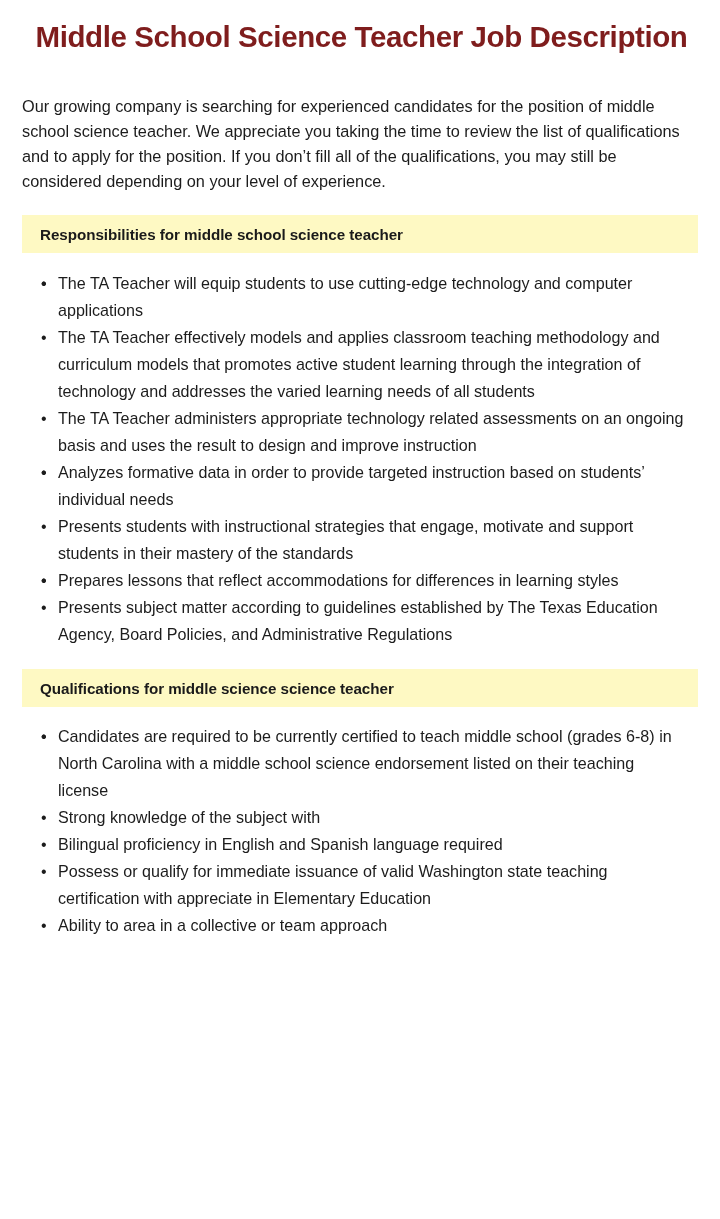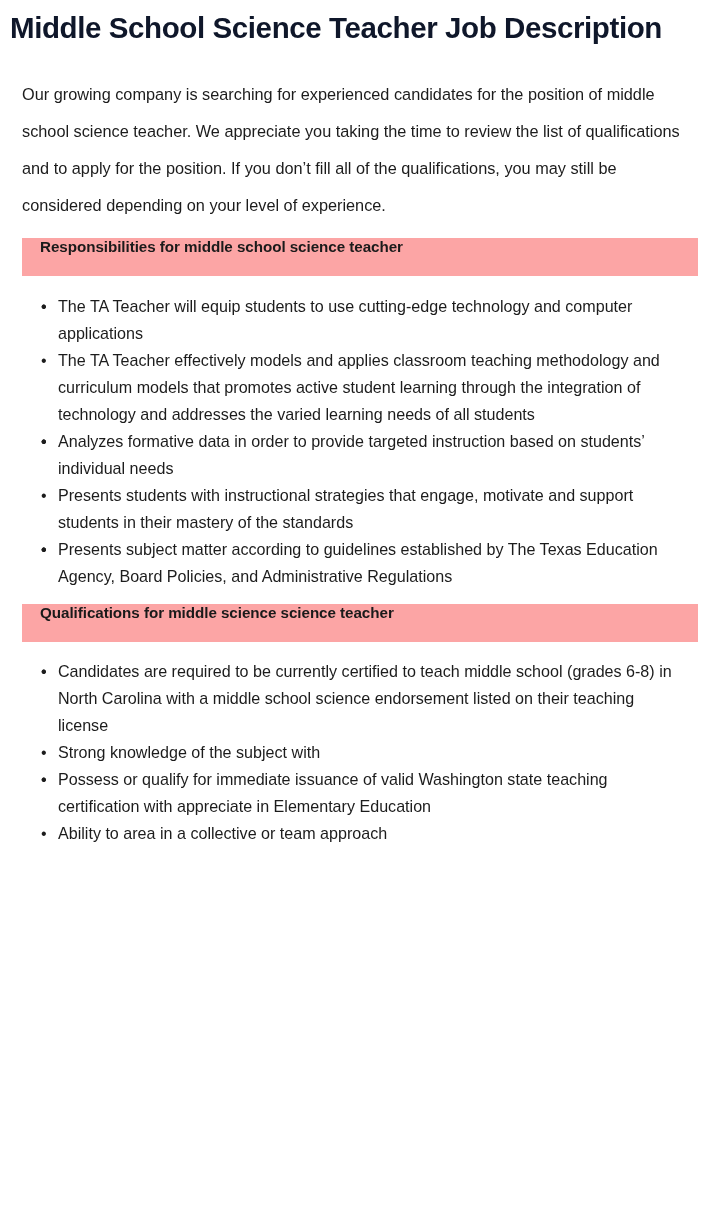--- a/index.html
+++ b/index.html
@@ -22,15 +22,16 @@
     box-sizing: border-box;
   }
   .doc-title {
-    margin: 7px;
+    margin: 16px;
     padding: 0 0 0 3px;
     font-size: 29.5px;
     font-weight: bold;
     letter-spacing: -0.4px;
     line-height: 38px;
-    color: #0f172a;
+    color: #7f1d1d;
     white-space: nowrap;
     padding-top: 2px;
+    text-align: center;
   }
   .intro {
     margin: 0;

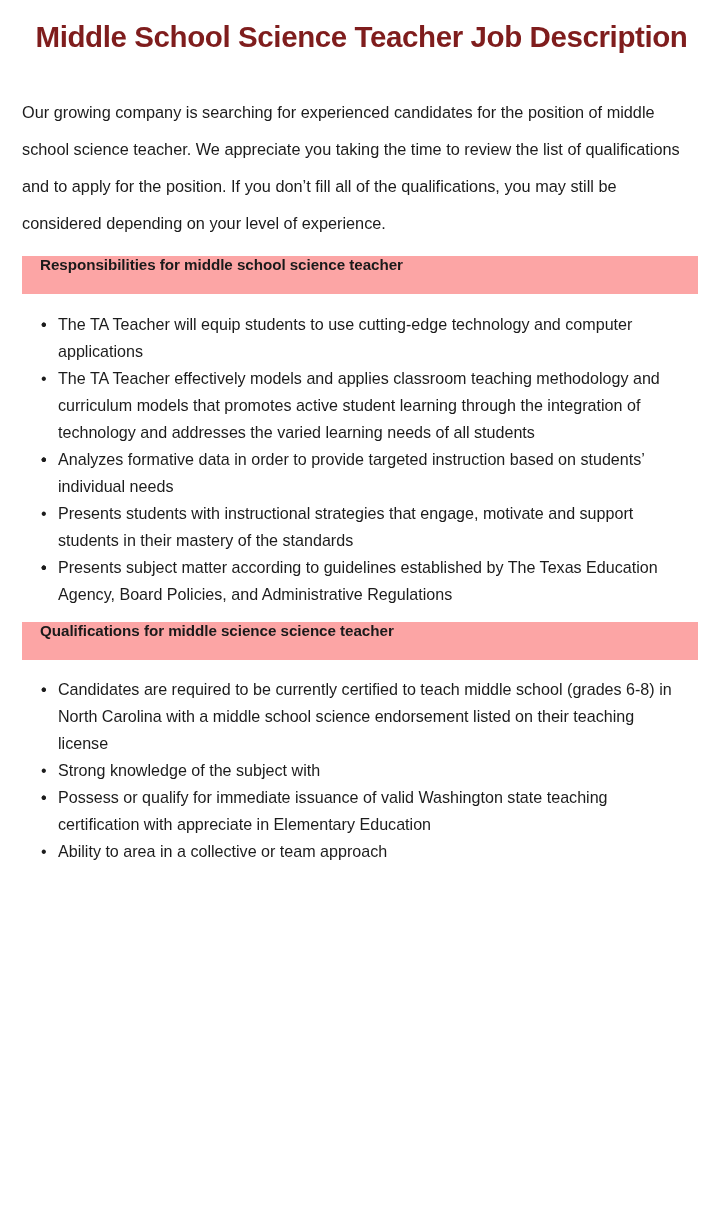--- a/index.html
+++ b/index.html
@@ -37,7 +37,7 @@
     margin: 0;
     padding: 22px 19px 0 22px;
     font-size: 16.3px;
-    line-height: 37px;
+    line-height: 25px;
     color: #1c1c1c;
     max-width: 663px;
   }

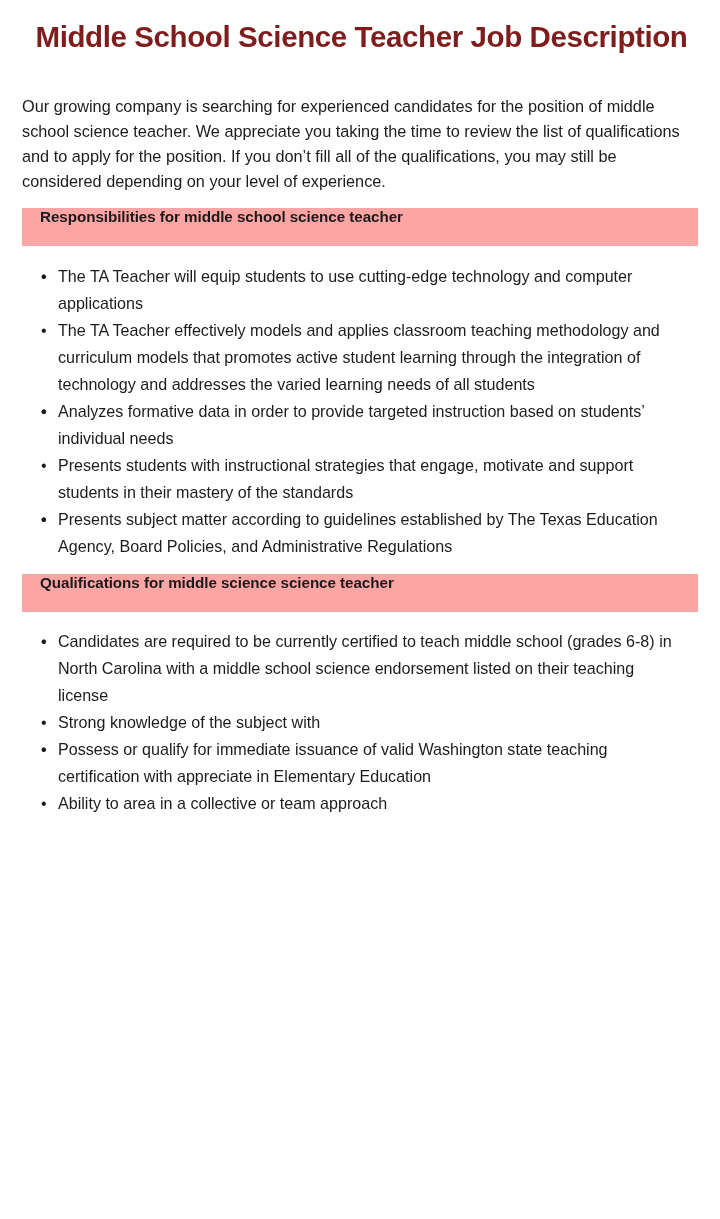--- a/index.html
+++ b/index.html
@@ -46,11 +46,11 @@
     padding: 0;
   }
   .section-header {
-    margin: 14px 22px 0 22px;
-    background: #fca5a5;
+    margin: 21px 22px 0 22px;
+    background: #fef9c3;
     height: 38px;
     display: flex;
-    align-items: flex-start;
+    align-items: center;
     padding-left: 18px;
     box-sizing: border-box;
   }

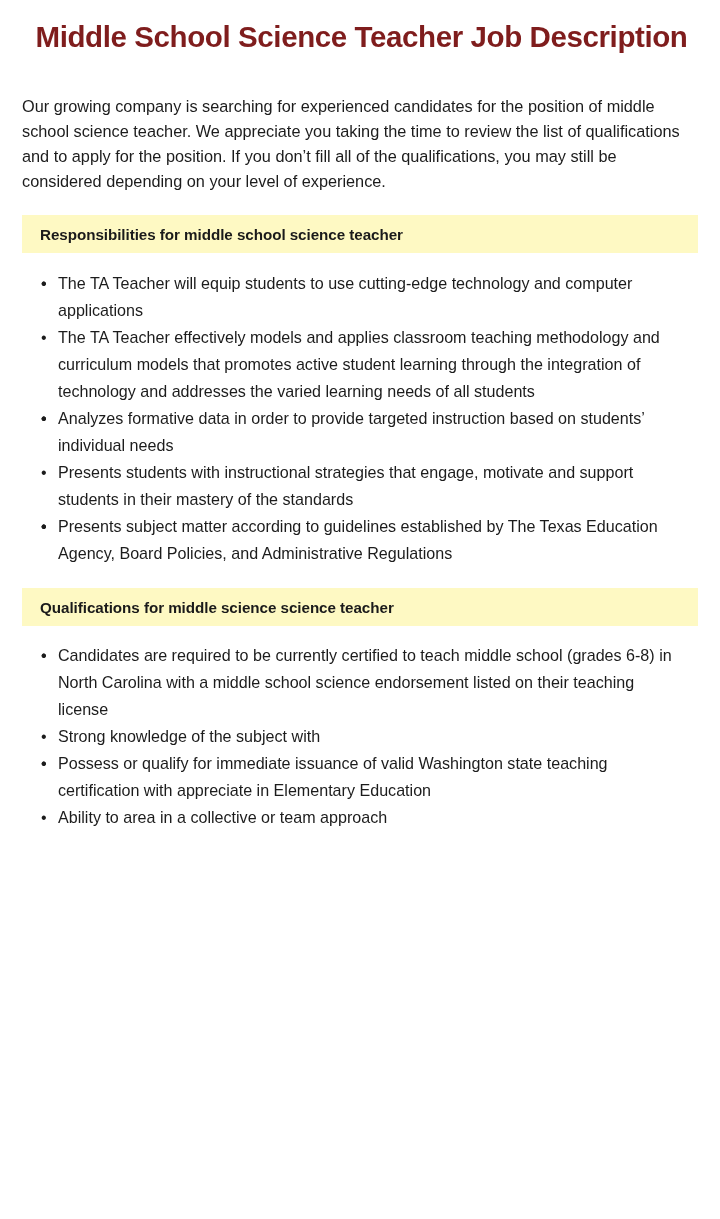--- a/index.html
+++ b/index.html
@@ -106,7 +106,7 @@
       <li><span class="bullet-dot">•</span></li>
       <li><span class="bullet-dot">•</span><span>The TA Teacher will equip students to use cutting-edge technology and computer applications</span></li>
       <li><span class="bullet-dot">•</span><span>The TA Teacher effectively models and applies classroom teaching methodology and curriculum models that promotes active student learning through the integration of technology and addresses the varied learning needs of all students</span></li>
-      <li><span class="bullet-dot">•</span></li>
+      <li><span class="bullet-dot">•</span><span>The TA Teacher administers appropriate technology related assessments on an ongoing basis and uses the result to design and improve instruction</span></li>
       <li><span class="bullet-dot">•</span></li>
       <li><span class="bullet-dot">•</span><span>Analyzes formative data in order to provide targeted instruction based on students’ individual needs</span></li>
       <li><span class="bullet-dot">•</span><span>Presents students with instructional strategies that engage, motivate and support students in their mastery of the standards</span></li>

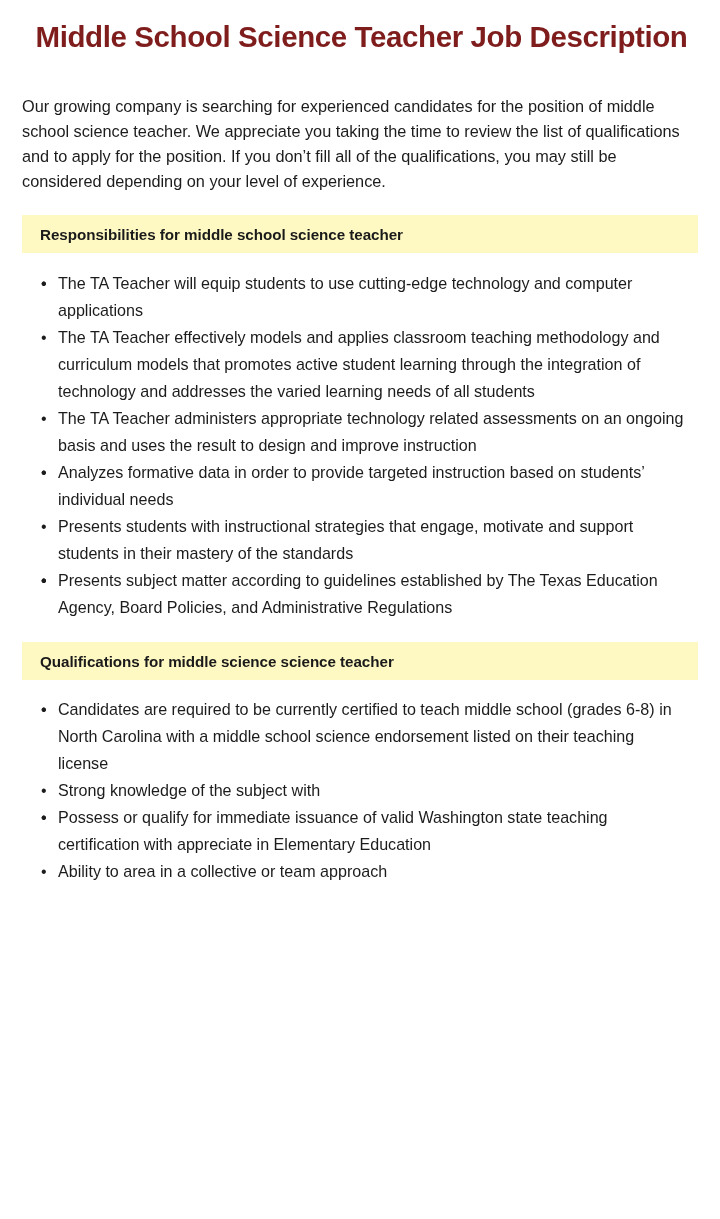--- a/index.html
+++ b/index.html
@@ -111,7 +111,7 @@
       <li><span class="bullet-dot">•</span><span>Analyzes formative data in order to provide targeted instruction based on students’ individual needs</span></li>
       <li><span class="bullet-dot">•</span><span>Presents students with instructional strategies that engage, motivate and support students in their mastery of the standards</span></li>
       <li><span class="bullet-dot">•</span></li>
-      <li><span class="bullet-dot">•</span></li>
+      <li><span class="bullet-dot">•</span><span>Prepares lessons that reflect accommodations for differences in learning styles</span></li>
       <li><span class="bullet-dot">•</span><span>Presents subject matter according to guidelines established by The Texas Education Agency, Board Policies, and Administrative Regulations</span></li>
     </ul>
   </section>

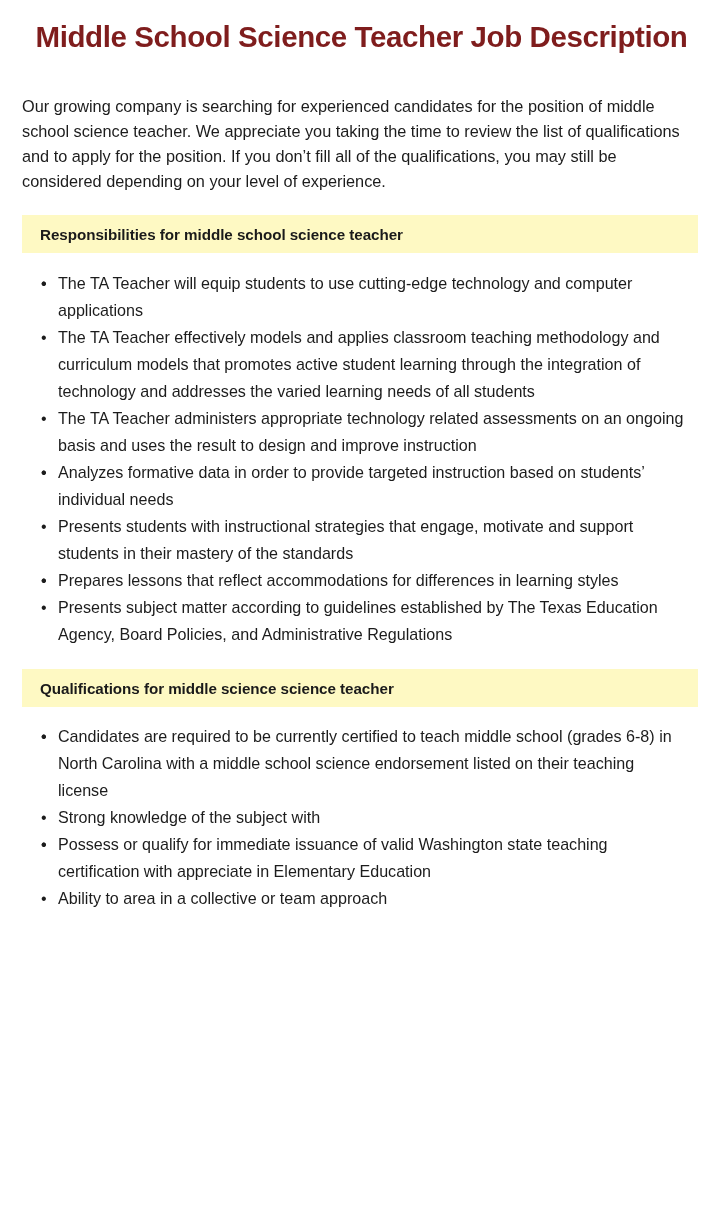--- a/index.html
+++ b/index.html
@@ -124,7 +124,7 @@
       <li><span class="bullet-dot">•</span></li>
       <li><span class="bullet-dot">•</span><span>Candidates are required to be currently certified to teach middle school (grades 6-8) in North Carolina with a middle school science endorsement listed on their teaching license</span></li>
       <li><span class="bullet-dot">•</span><span>Strong knowledge of the subject with</span></li>
-      <li><span class="bullet-dot">•</span></li>
+      <li><span class="bullet-dot">•</span><span>Bilingual proficiency in English and Spanish language required</span></li>
       <li><span class="bullet-dot">•</span><span>Possess or qualify for immediate issuance of valid Washington state teaching certification with appreciate in Elementary Education</span></li>
       <li><span class="bullet-dot">•</span><span>Ability to area in a collective or team approach</span></li>
     </ul>

